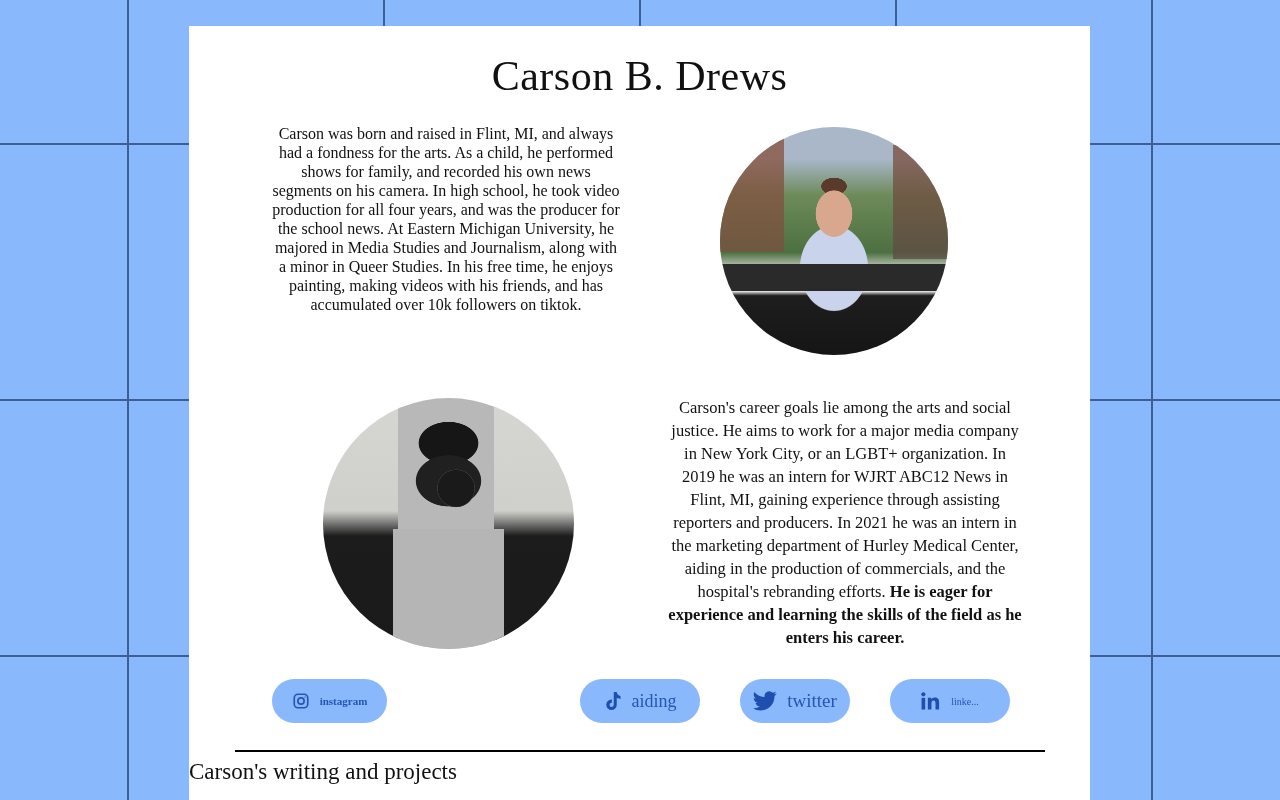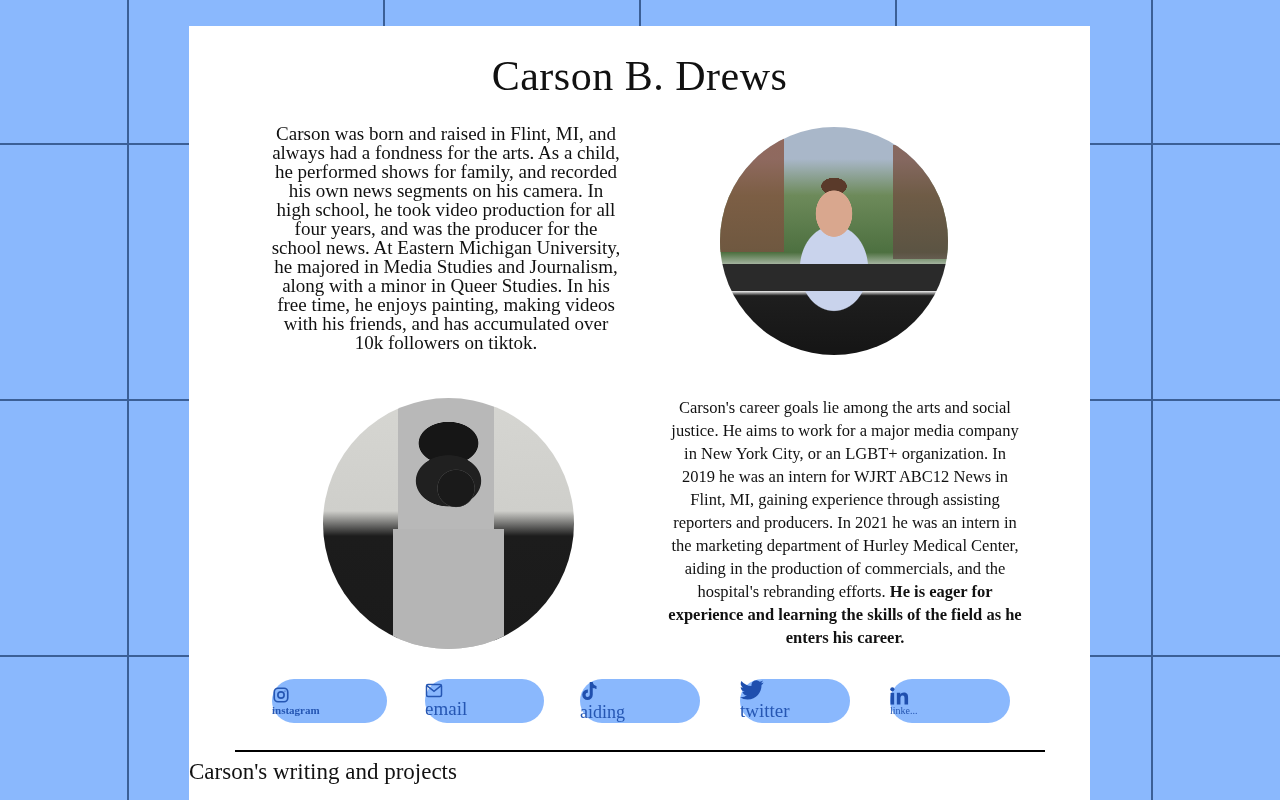--- a/index.html
+++ b/index.html
@@ -36,7 +36,7 @@
     position: absolute;
     left: 82px; top: 98px; width: 350px;
     text-align: center;
-    font-size: 19px;
+    font-size: 16px;
     line-height: 19px;
     margin: 0;
   }

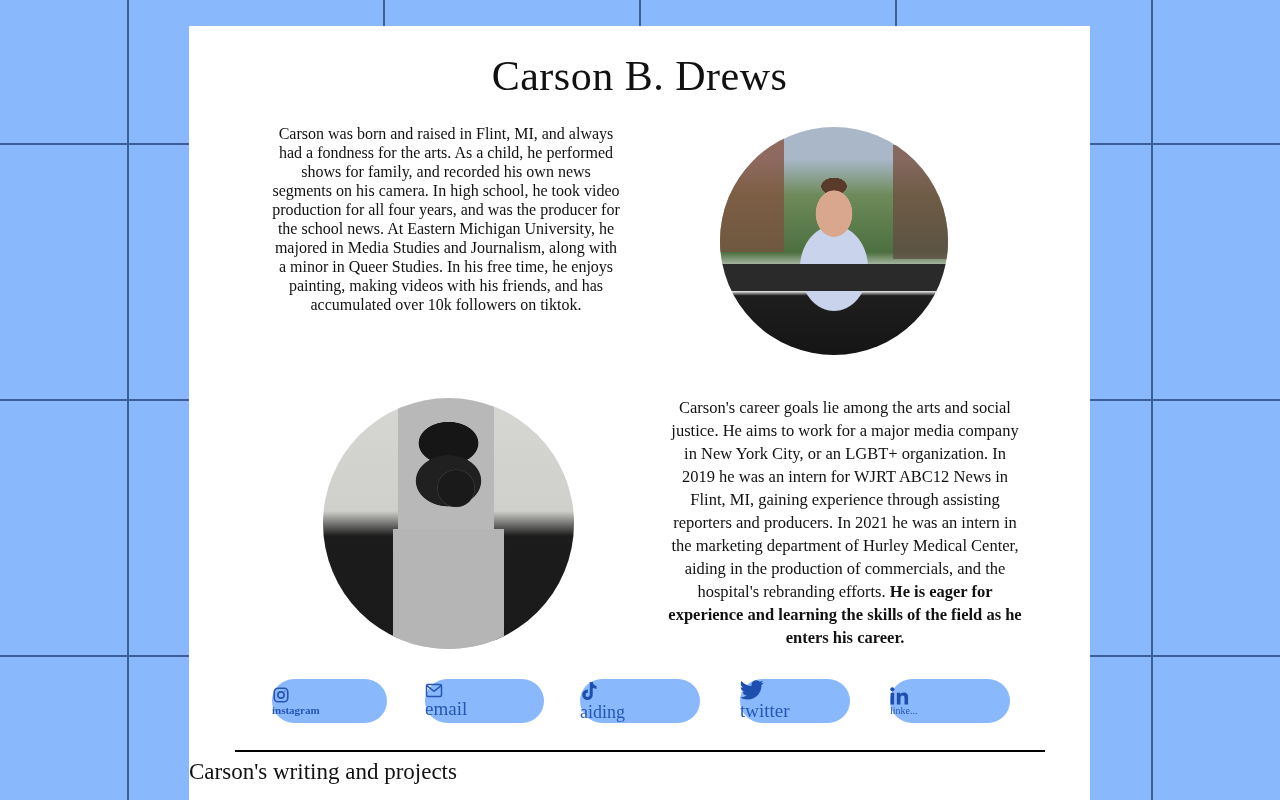--- a/index.html
+++ b/index.html
@@ -95,12 +95,11 @@
     top: 0; height: 44px;
     background: #8ab8fd;
     border-radius: 22px;
-    display: flex; justify-content: center;
+    display: flex; align-items: center; justify-content: center;
     color: #2556b3;
     text-decoration: none;
     box-sizing: border-box;
     cursor: pointer;
-    flex-direction: column;
   }
   .sbtn .ico { display: inline-flex; margin-right: 10px; }
   .sbtn svg { display: block; }

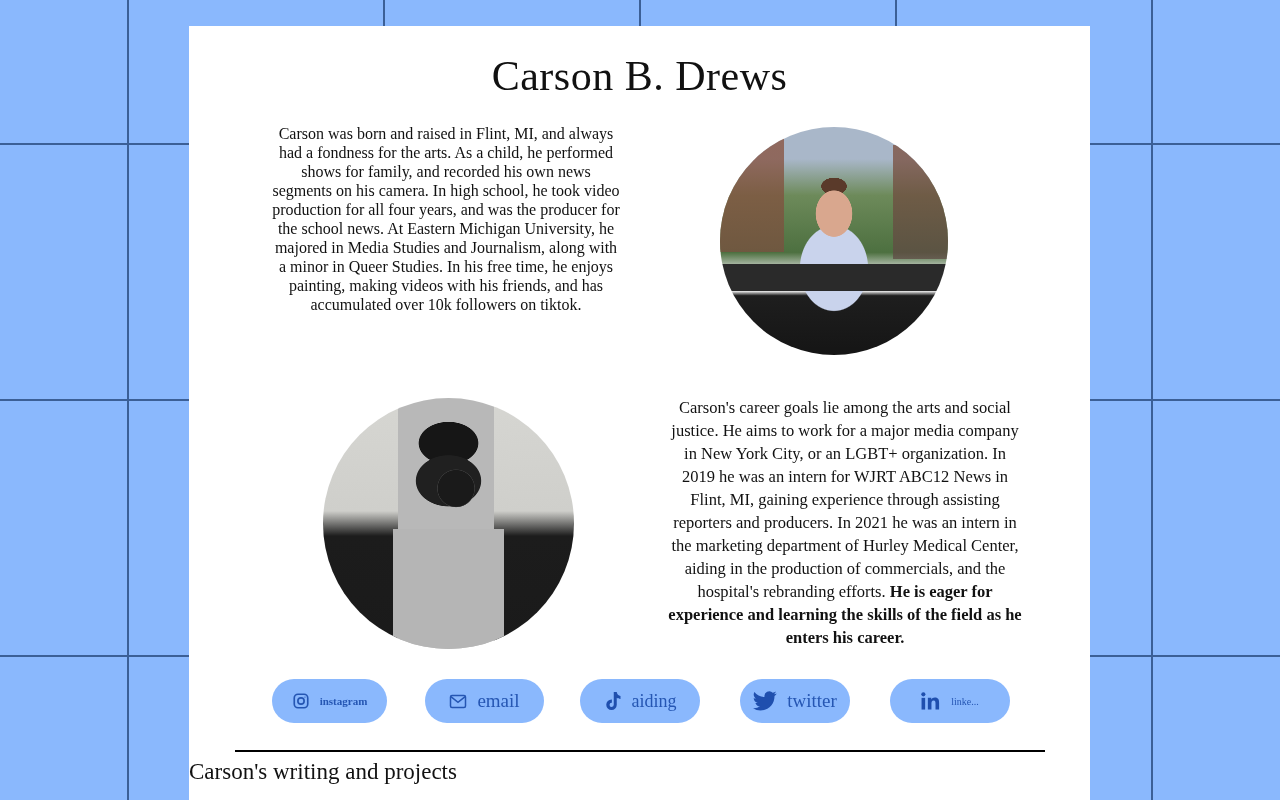--- a/index.html
+++ b/index.html
@@ -150,15 +150,6 @@
       <span>instagram</span>
     </a>
 
-    <a class="sbtn btn-email">
-      <span class="ico">
-        <svg width="18" height="15" viewBox="0 0 24 20" fill="none" stroke="#2556b3" stroke-width="2">
-          <rect x="2" y="2" width="20" height="16" rx="2"></rect>
-          <path d="M2.5 3.5 L12 11 L21.5 3.5"></path>
-        </svg>
-      </span>
-      <span>email</span>
-    </a>
 
     <a class="sbtn btn-tiktok">
       <span class="ico">

